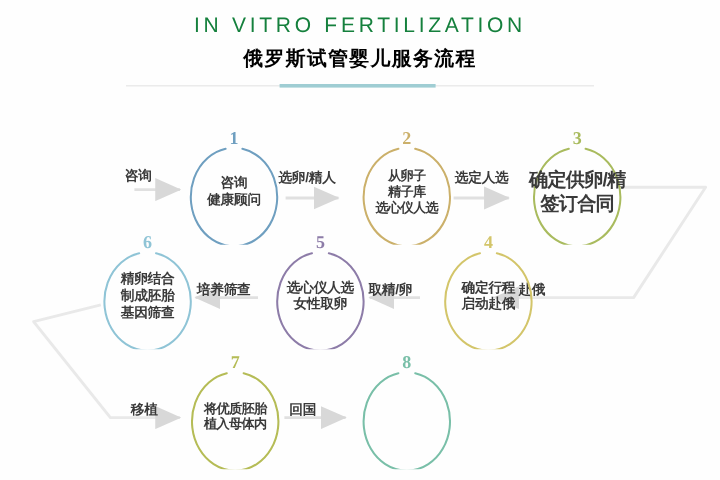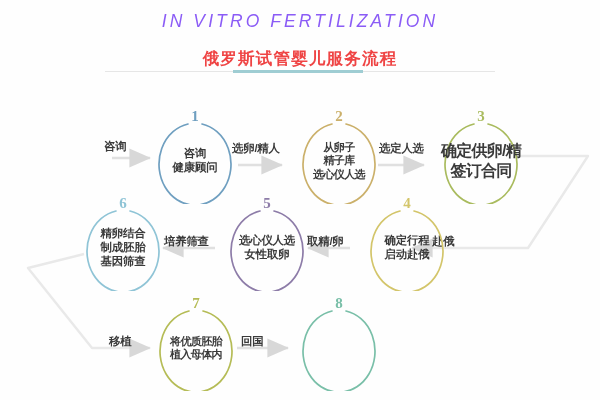--- a/index.html
+++ b/index.html
@@ -131,7 +131,7 @@
 <div id="stage">
 
   <div class="header">
-    <div class="title-en" style="color: #8b5cf6; font-style: italic;">IN VITRO FERTILIZATION</div>
+    <div class="title-en" style="color: #15803d;">IN VITRO FERTILIZATION</div>
     <div class="title-cn">俄罗斯试管婴儿服务流程</div>
   </div>
   <div class="divider-wrap">

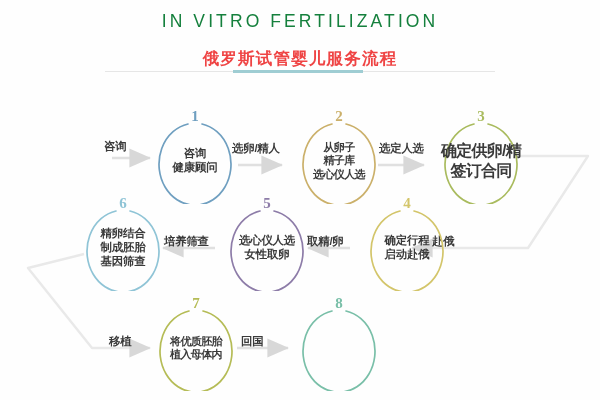--- a/index.html
+++ b/index.html
@@ -37,10 +37,10 @@
     white-space: nowrap;
   }
   .title-cn {
-    margin-top: 16px;
+    margin-top: 6px;
     font-size: 16.5px;
     letter-spacing: 1.2px;
-    color: #ef4444;
+    color: #000000;
     font-weight: 700;
     white-space: nowrap;
   }

